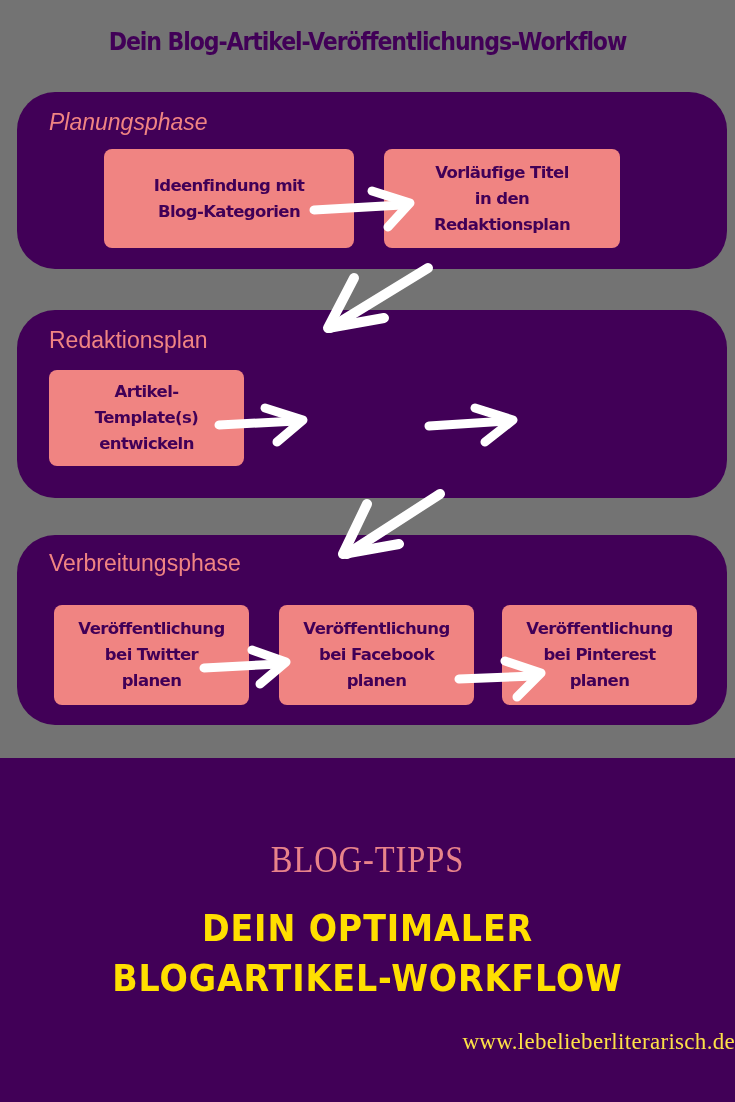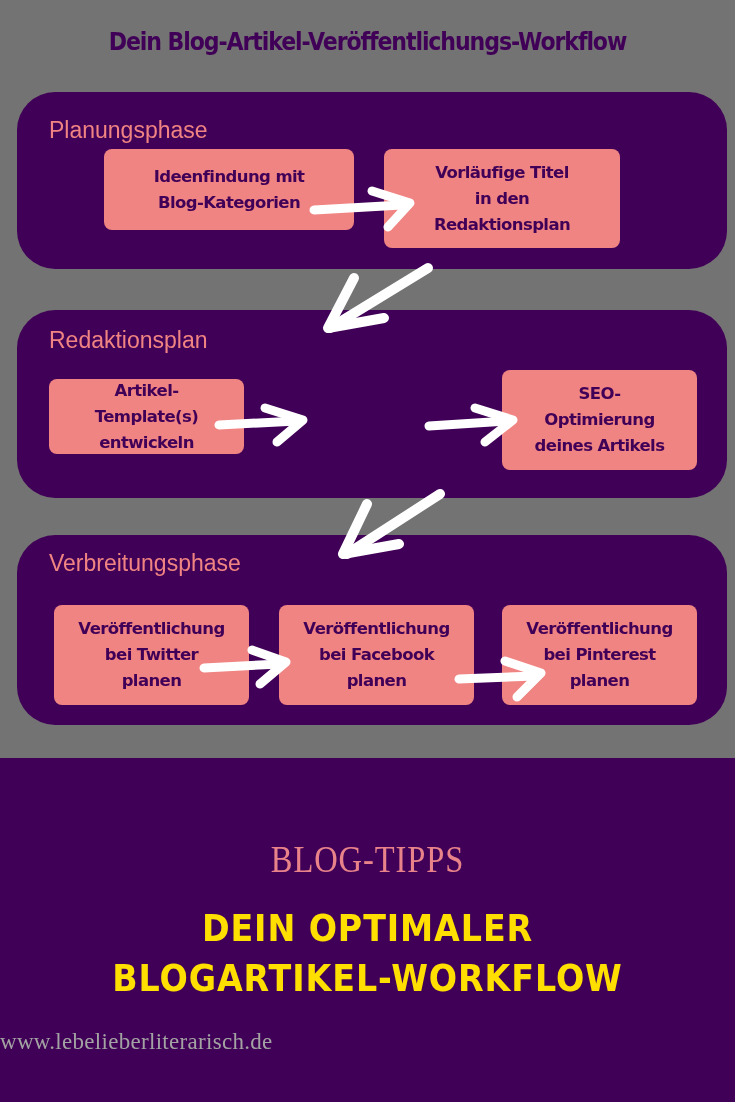--- a/index.html
+++ b/index.html
@@ -50,7 +50,7 @@
   <div class="main-title">Dein Blog-Artikel-Veröffentlichungs-Workflow</div>
 
   <div class="phase" style="top:92px;height:177px;">
-    <div class="phase-label" style="top:25px;">Planungsphase</div>
+    <div class="phase-label" style="top:17px;font-style:italic;">Planungsphase</div>
   </div>
   <div class="card" style="left:104px;top:149px;width:250px;height:81px;">
     <span>Ideenfindung mit

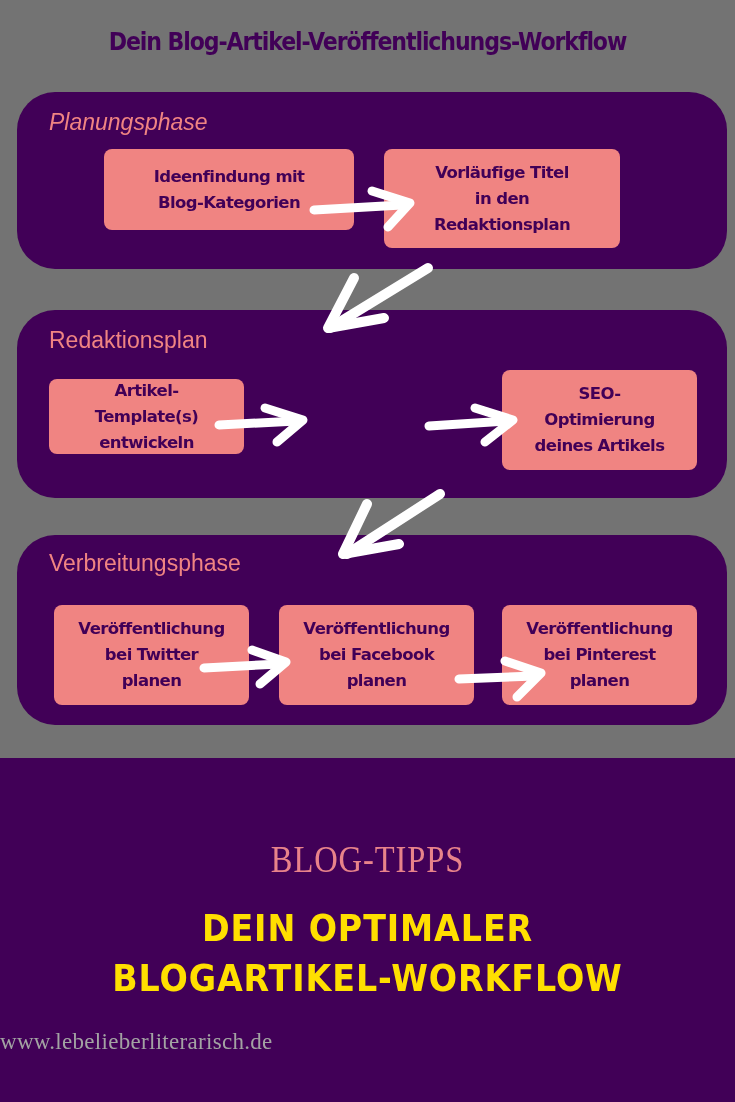--- a/index.html
+++ b/index.html
@@ -52,7 +52,7 @@
   <div class="phase" style="top:92px;height:177px;">
     <div class="phase-label" style="top:17px;font-style:italic;">Planungsphase</div>
   </div>
-  <div class="card" style="left:104px;top:149px;width:250px;height:81px;">
+  <div class="card" style="left:104px;top:149px;width:250px;height:99px;">
     <span>Ideenfindung mit
 Blog-Kategorien</span>
   </div>

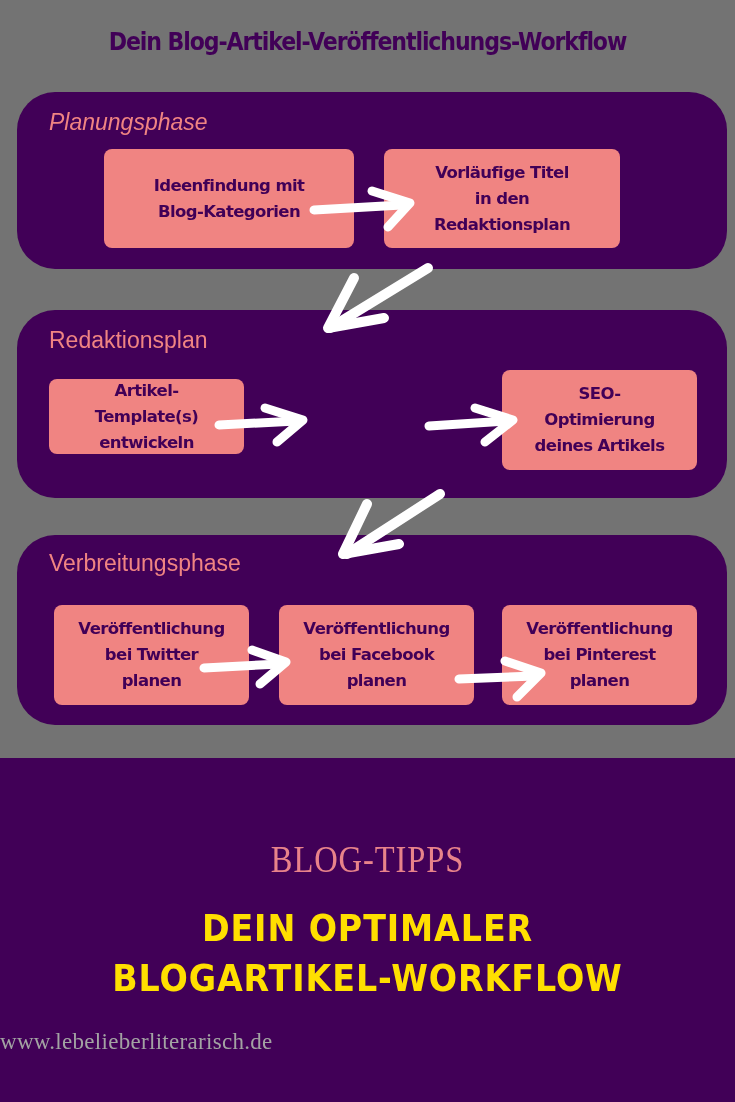--- a/index.html
+++ b/index.html
@@ -65,7 +65,7 @@
   <div class="phase" style="top:310px;height:188px;">
     <div class="phase-label" style="top:17px;">Redaktionsplan</div>
   </div>
-  <div class="card" style="left:49px;top:370px;width:195px;height:75px;margin-top:9px;">
+  <div class="card" style="left:49px;top:370px;width:195px;height:96px;">
     <span>Artikel-
 Template(s)
 entwickeln</span>

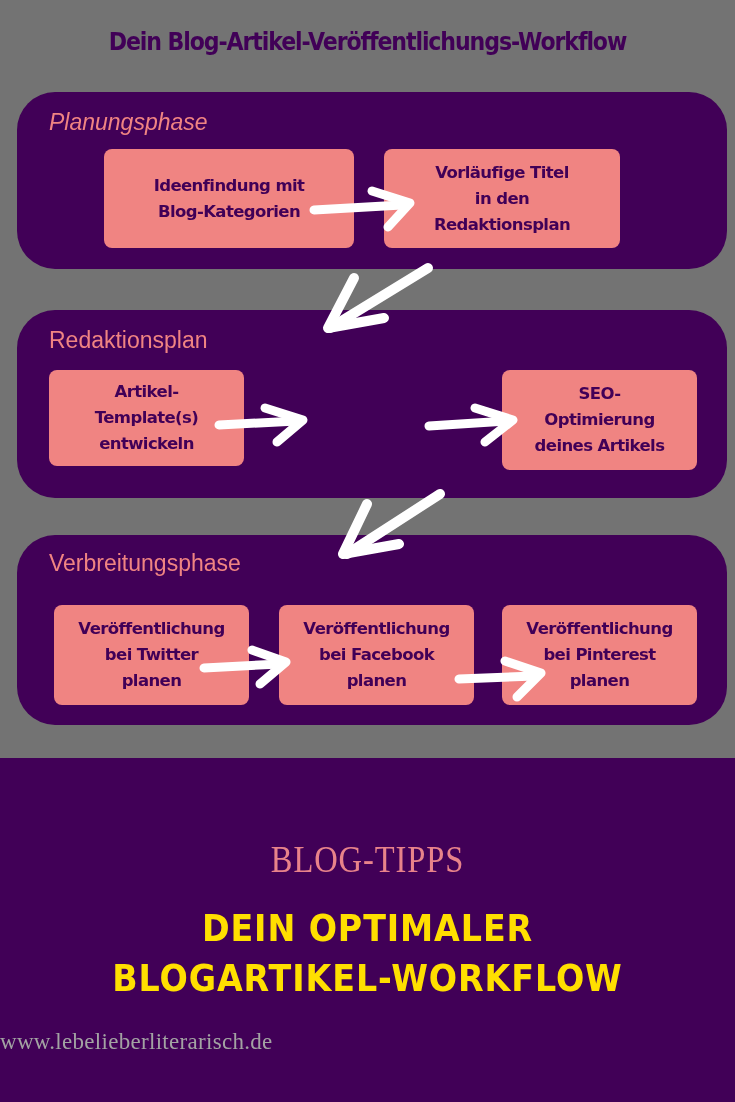--- a/index.html
+++ b/index.html
@@ -70,11 +70,6 @@
 Template(s)
 entwickeln</span>
   </div>
-  <div class="card" style="left:502px;top:370px;width:195px;height:100px;">
-    <span>SEO-
-Optimierung
-deines Artikels</span>
-  </div>
 
   <div class="phase" style="top:535px;height:190px;">
     <div class="phase-label" style="top:15px;">Verbreitungsphase</div>

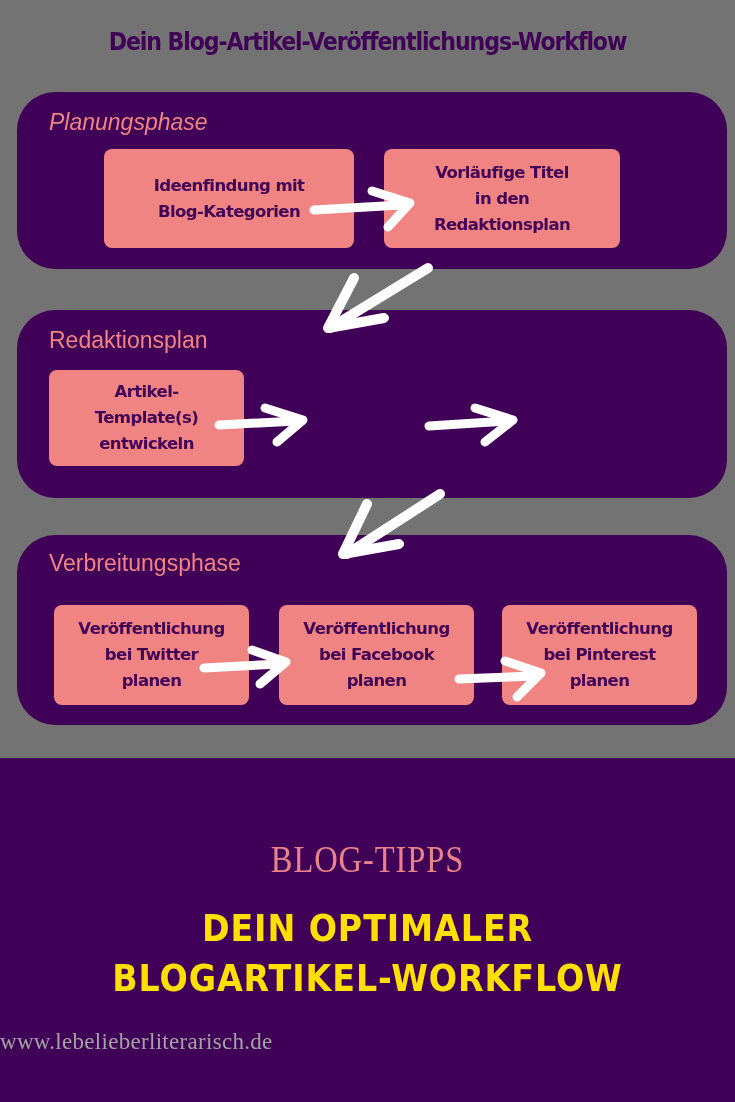--- a/index.html
+++ b/index.html
@@ -38,8 +38,8 @@
     font-size: 37px; line-height: 50px; letter-spacing: 1px; transform: scaleX(0.9);
   }
   .footer-url {
-    position: absolute; left: 0; top: 1029px; width: 735px; text-align: left;
-    color: #a3a3a3; font-family: "Liberation Serif", serif; font-size: 23px;
+    position: absolute; left: 0; top: 1029px; width: 735px; text-align: right;
+    color: #fde047; font-family: "Liberation Serif", serif; font-size: 23px;
     letter-spacing: 0.3px;
   }
 </style>

